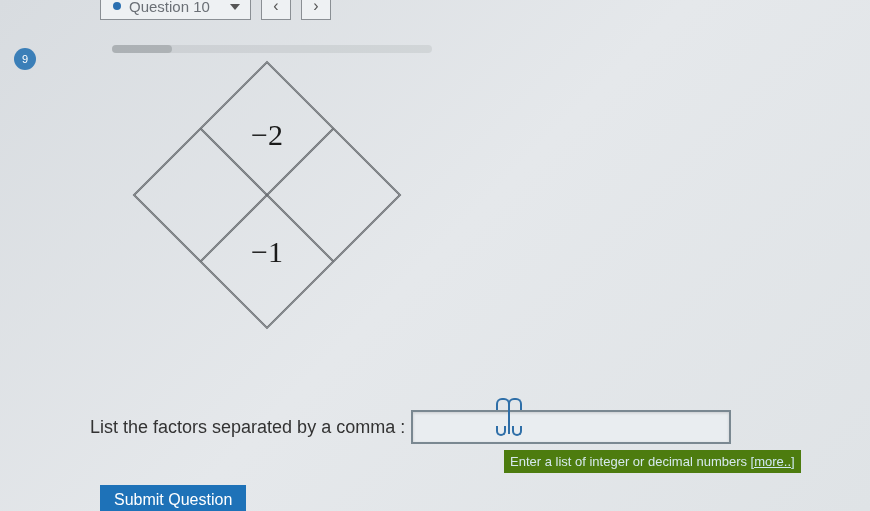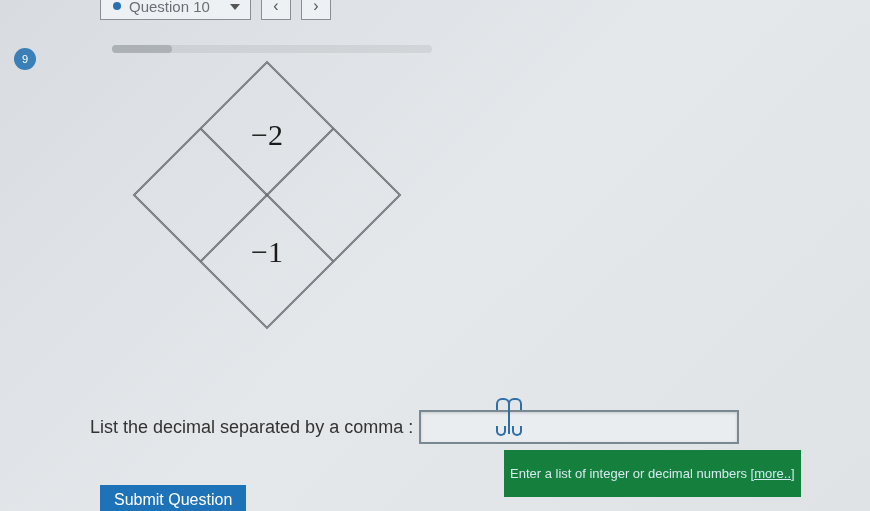--- a/index.html
+++ b/index.html
@@ -238,7 +238,7 @@
 </div>
 
 <div class="prompt">
-  <span>List the decimal separated by a comma :</span>
+  <span>List the factors separated by a comma :</span>
   <input class="answer-box" type="text" value="" style="">
 </div>
 

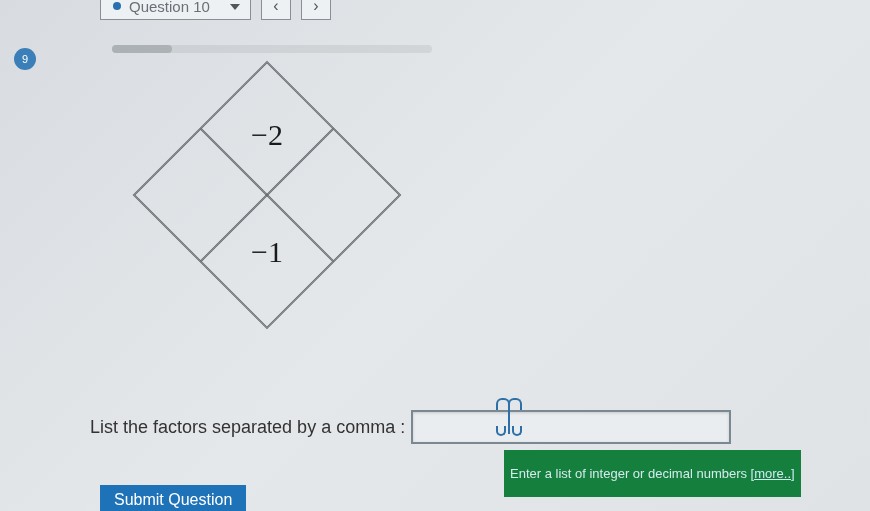--- a/index.html
+++ b/index.html
@@ -188,11 +188,11 @@
       position: absolute;
       top: 450px;
       left: 504px;
-      background: #15803d;
+      background: #4d7c0f;
       color: #d6e9ee;
       font-family: Arial, sans-serif;
       font-size: 13px;
-      padding: 16px 6px;
+      padding: 4px 6px;
     }
     .hint .more {
       text-decoration: underline;

